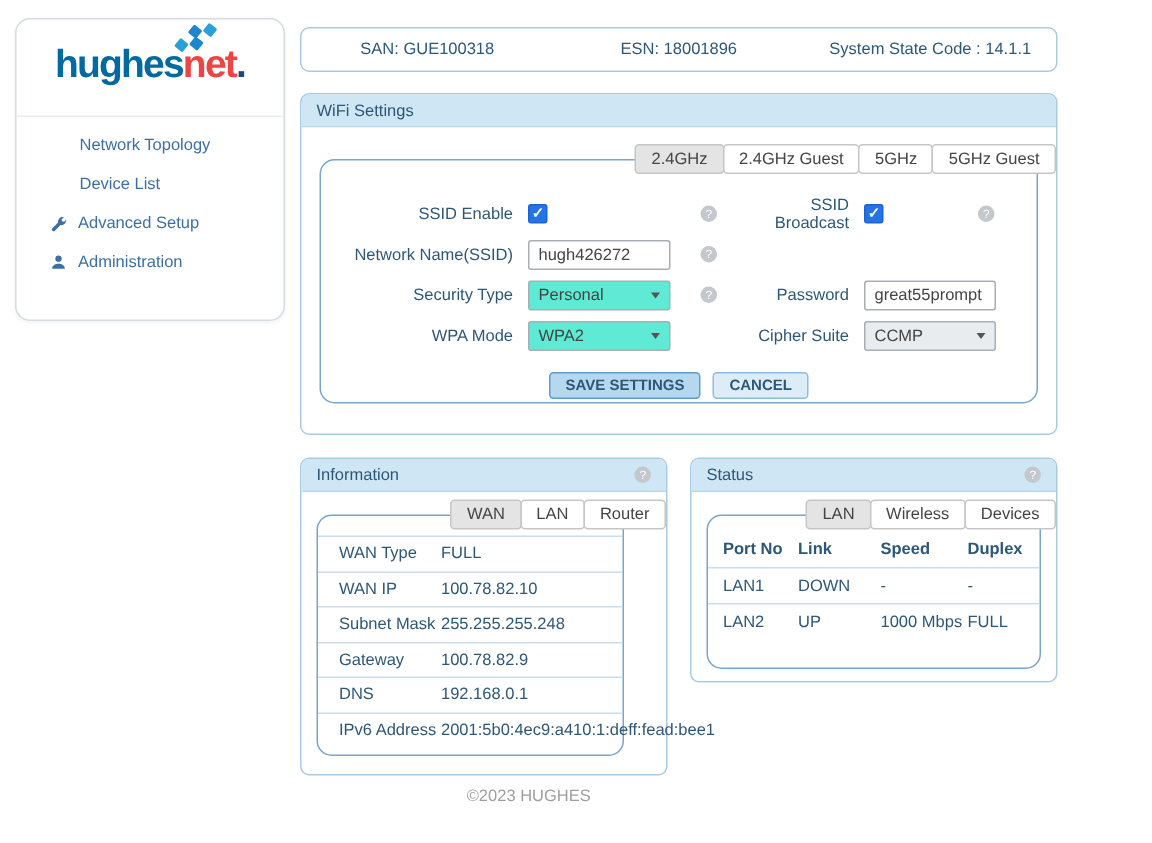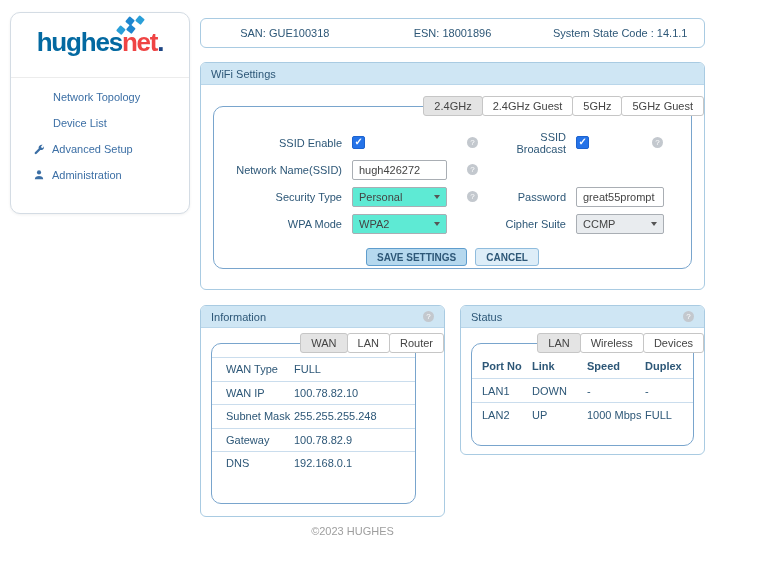--- a/index.html
+++ b/index.html
@@ -247,6 +247,10 @@
       <span class="info-label">DNS</span>
       <span class="info-value">192.168.0.1</span>
     </div>
+    <div class="info-row">
+      <span class="info-label">IPv6 Address</span>
+      <span class="info-value">2001:5b0:4ec9:a410:1:deff:fead:bee1</span>
+    </div>
   </div>
 </section>
 

